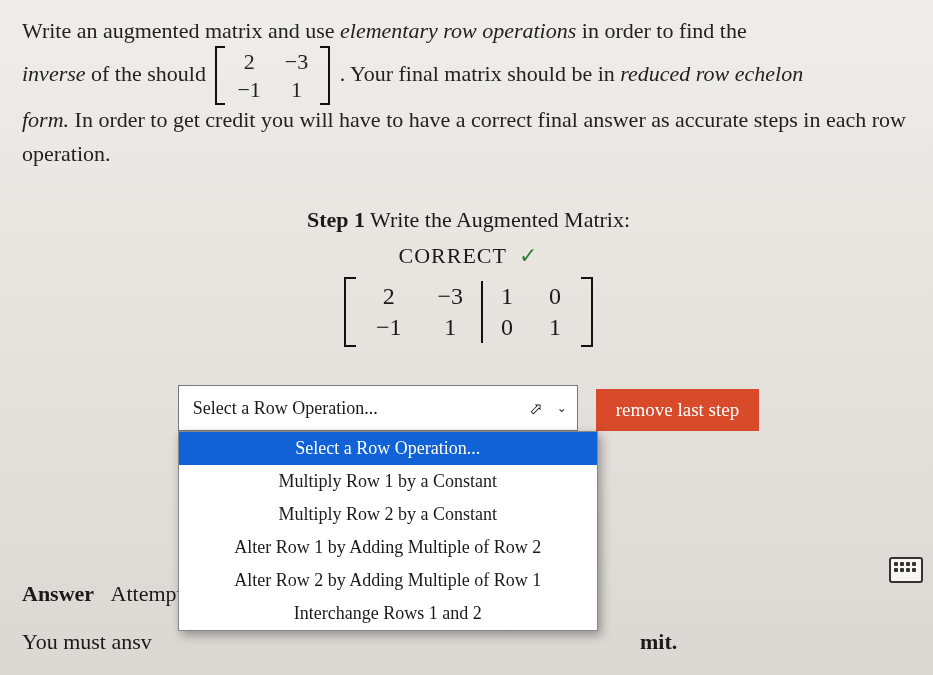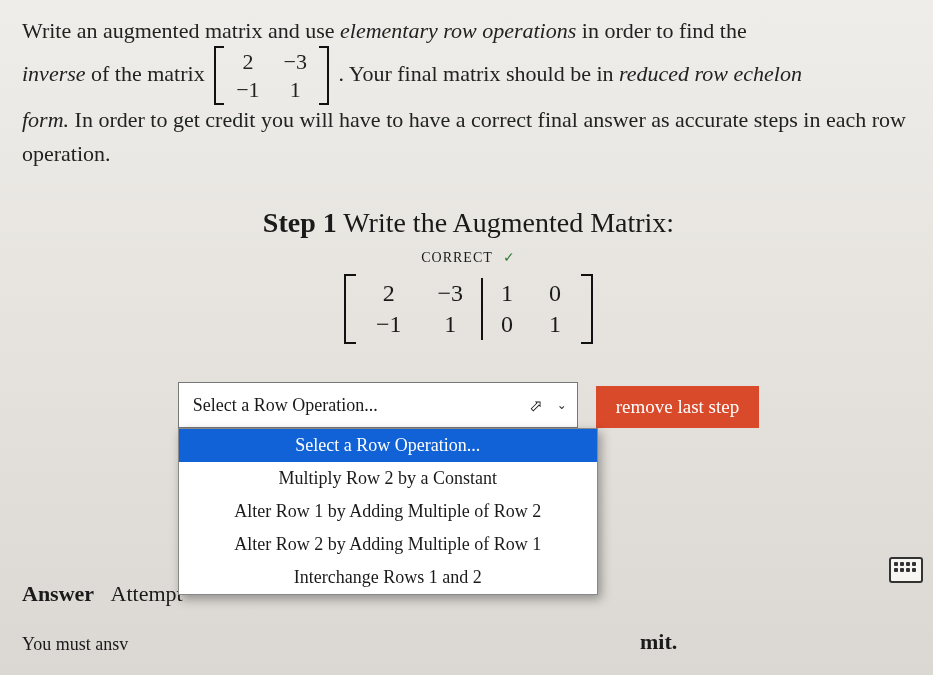--- a/index.html
+++ b/index.html
@@ -205,7 +205,7 @@
 
   <div class="prompt">
     <span>Write an augmented matrix and use </span><span class="ital">elementary row operations</span><span> in order to find the</span><br>
-    <span class="ital">inverse</span><span> of the matrix </span>
+    <span class="ital">inverse</span><span> of the should </span>
     <span class="matrix-inline">
       <table>
         <tbody>

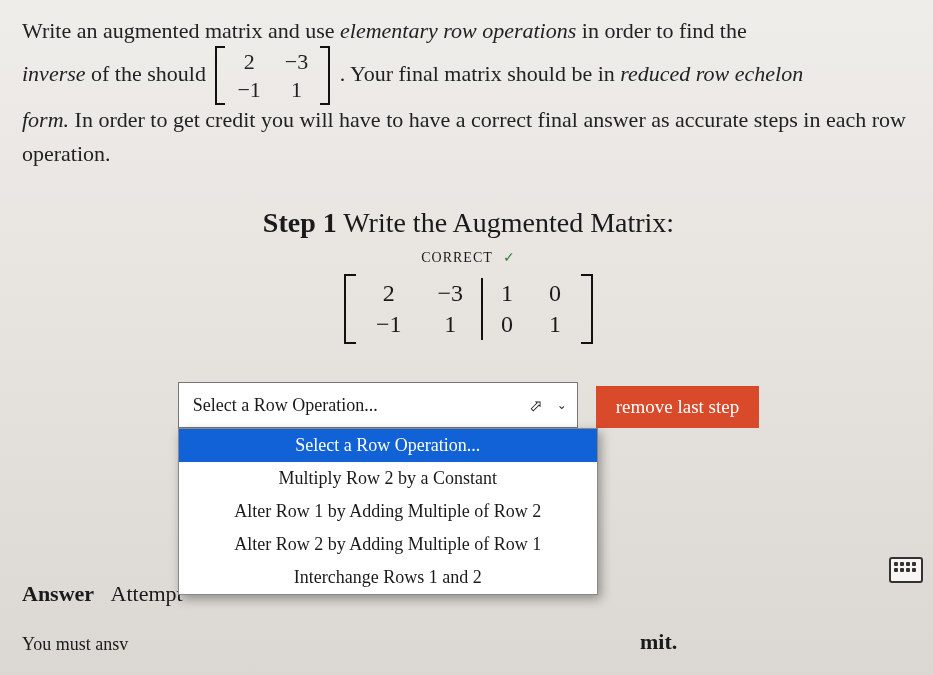--- a/index.html
+++ b/index.html
@@ -55,7 +55,7 @@
     margin-top: 36px;
   }
   .step-title {
-    font-size: 28px;
+    font-size: 22px;
   }
   .step-title strong { font-weight: bold; }
   .correct {

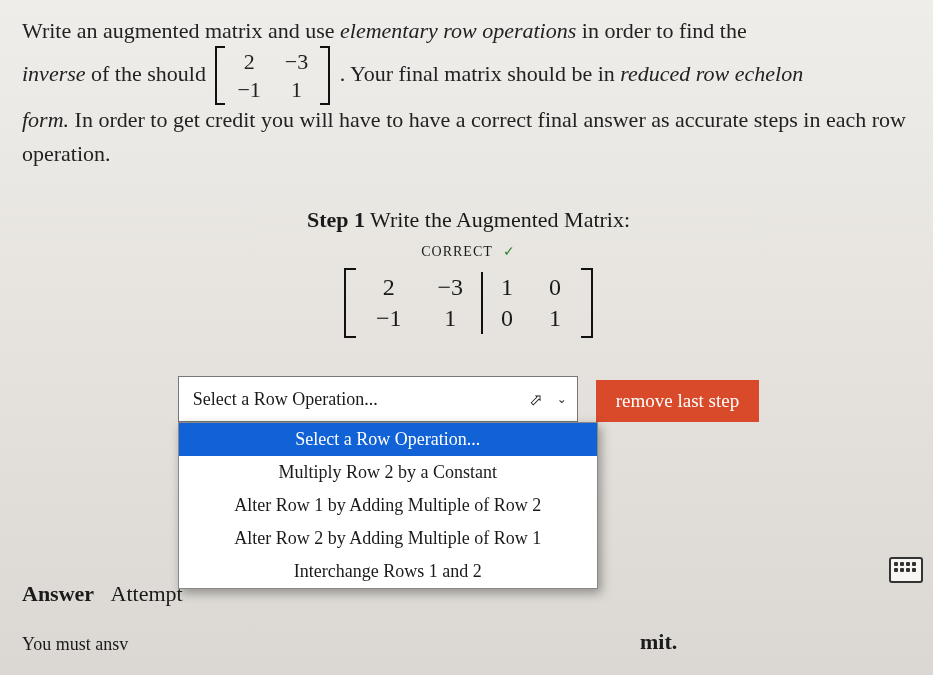--- a/index.html
+++ b/index.html
@@ -59,7 +59,7 @@
   }
   .step-title strong { font-weight: bold; }
   .correct {
-    font-size: 14px;
+    font-size: 22px;
     margin-top: 10px;
     letter-spacing: 1px;
   }

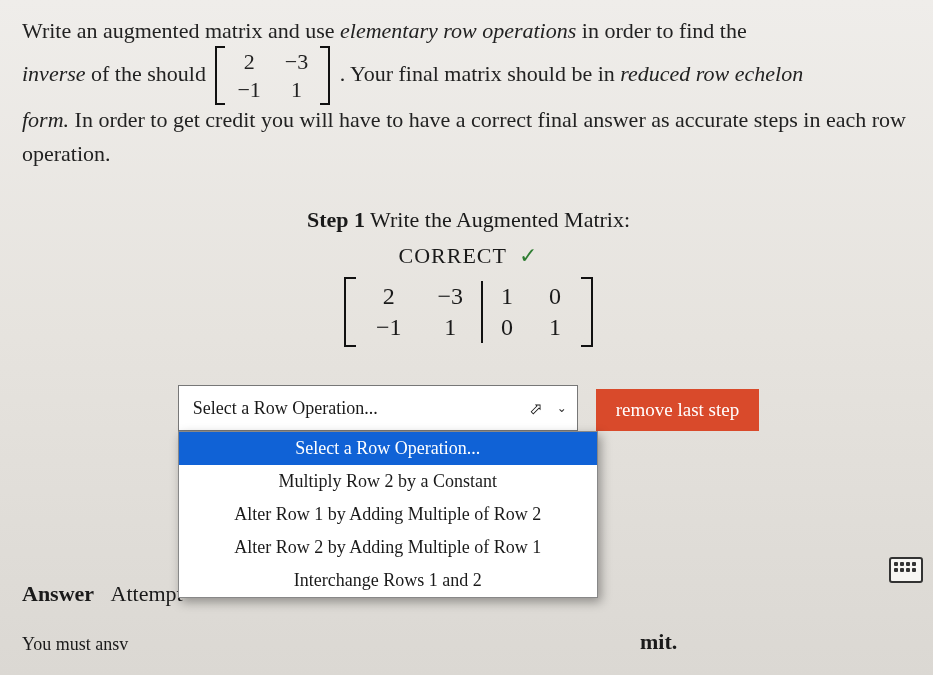--- a/index.html
+++ b/index.html
@@ -260,6 +260,7 @@
         </div>
         <div class="dropdown">
           <div class="opt selected">Select a Row Operation...</div>
+          <div class="opt">Multiply Row 1 by a Constant</div>
           <div class="opt">Multiply Row 2 by a Constant</div>
           <div class="opt">Alter Row 1 by Adding Multiple of Row 2</div>
           <div class="opt">Alter Row 2 by Adding Multiple of Row 1</div>

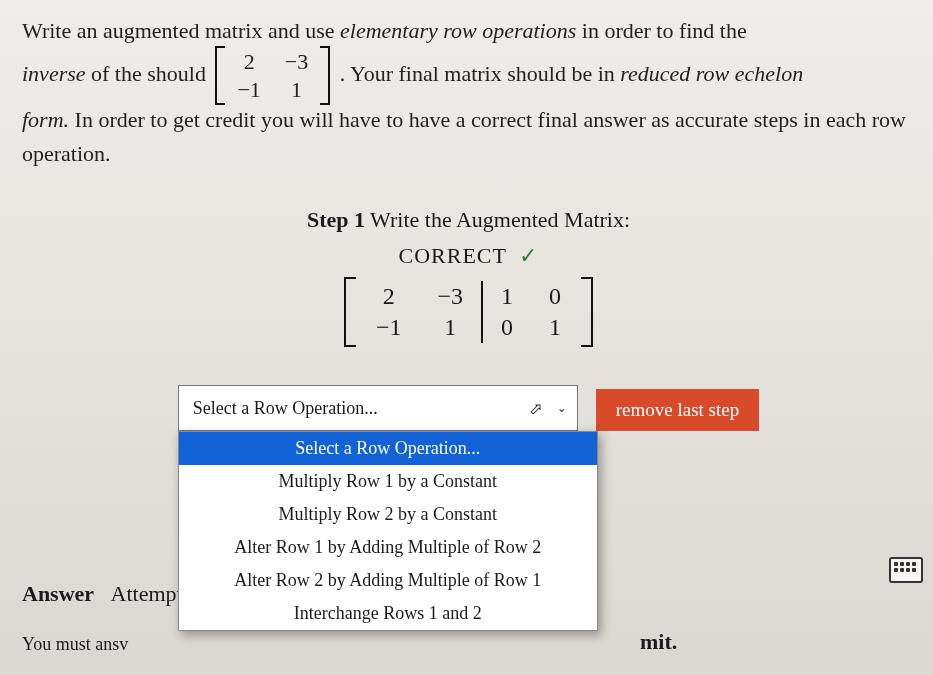--- a/index.html
+++ b/index.html
@@ -170,7 +170,7 @@
     position: absolute;
     left: 22px;
     bottom: 20px;
-    font-size: 18px;
+    font-size: 22px;
   }
   .mit {
     position: absolute;

